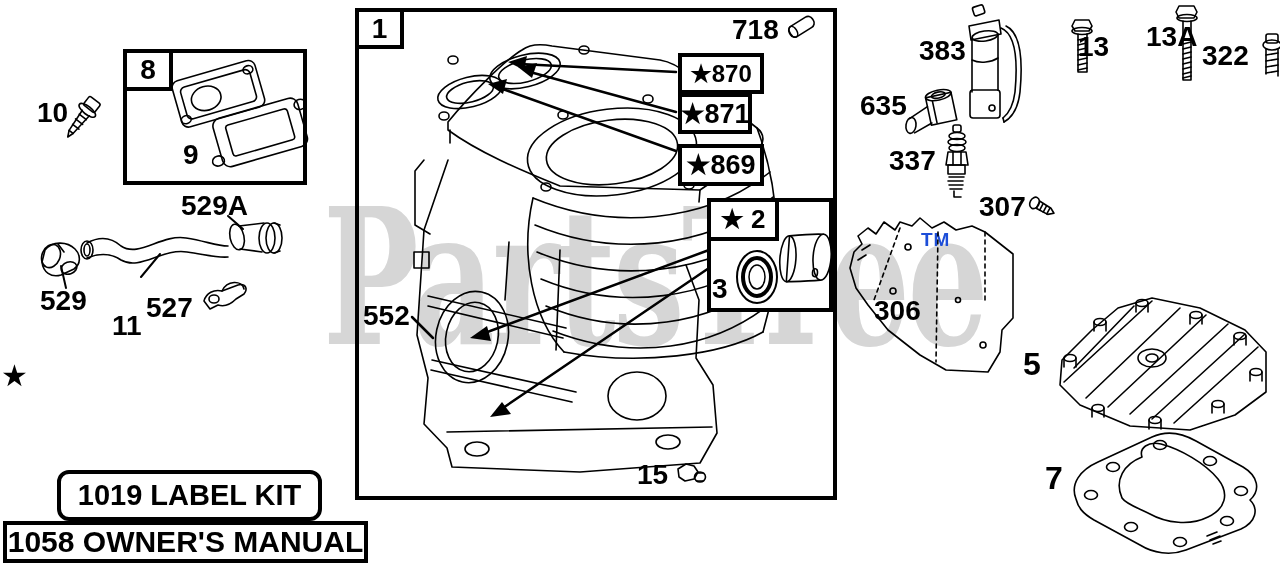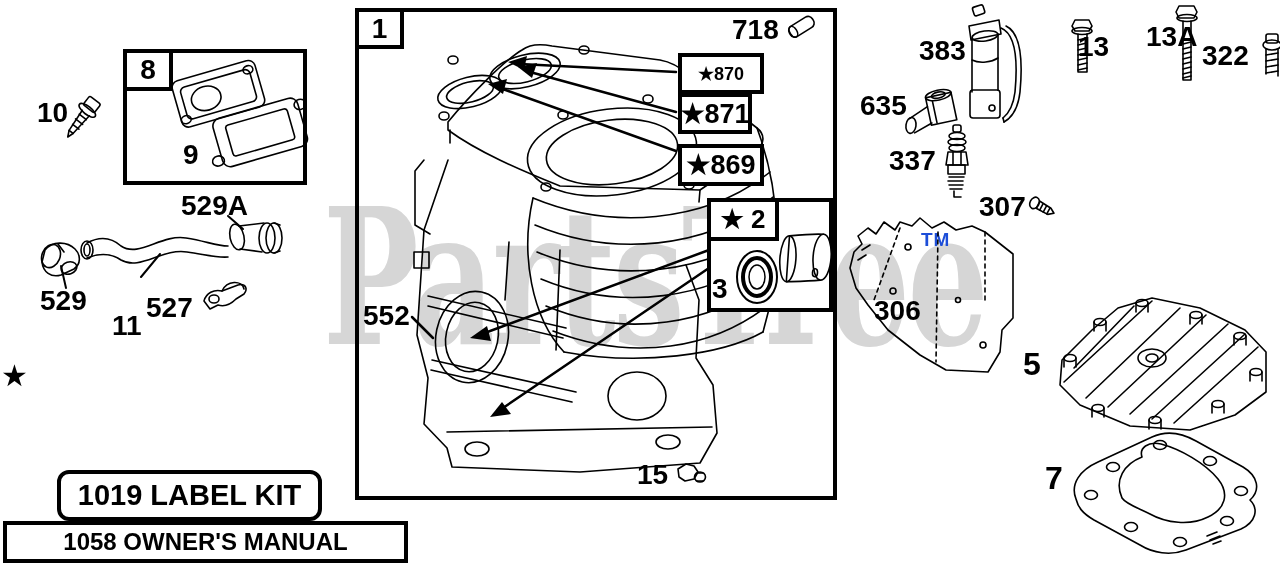--- a/index.html
+++ b/index.html
@@ -268,7 +268,7 @@
   <div class="cbox" style="left:123px;top:49px;width:184px;height:136px;"></div>
   <div class="cornerlabel" style="left:123px;top:49px;width:50px;height:42px;">8</div>
 
-  <div class="cbox" style="left:678px;top:53px;width:86px;height:41px;font-size:18px;">★870</div>
+  <div class="cbox" style="left:678px;top:53px;width:86px;height:41px;font-size:24px;">★870</div>
   <div class="cbox" style="left:678px;top:93px;width:74px;height:41px;font-size:27px;">★871</div>
   <div class="cbox" style="left:678px;top:144px;width:86px;height:42px;font-size:27px;">★869</div>
 

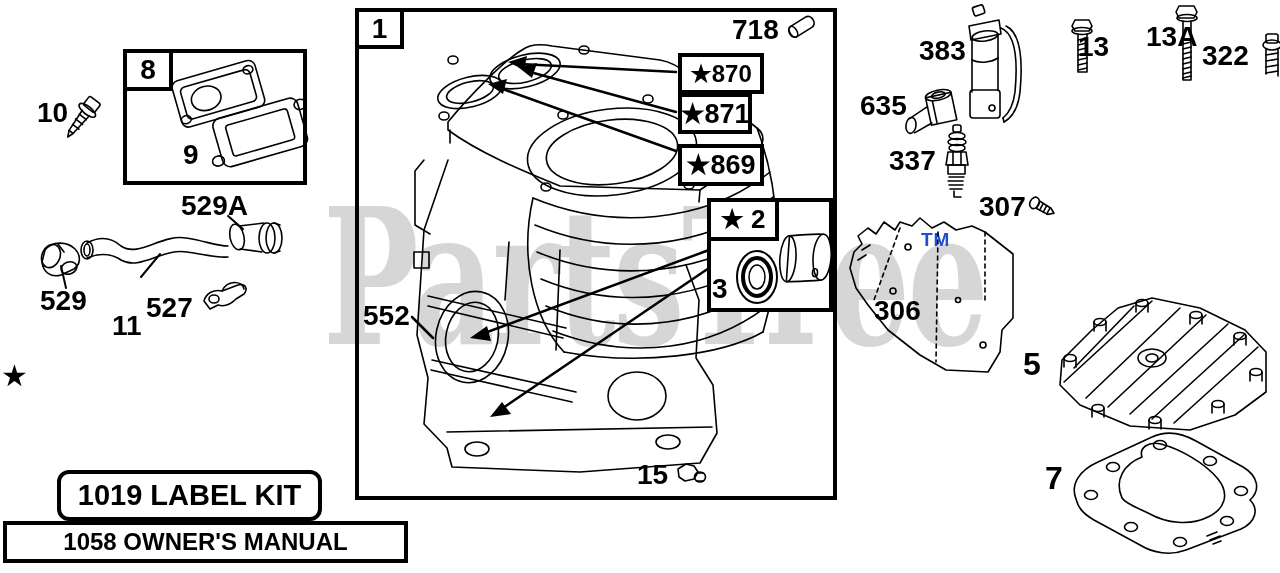--- a/index.html
+++ b/index.html
@@ -330,7 +330,7 @@
   <div class="note-star">★</div>
 
   <div class="footbox" style="left:57px;top:470px;width:265px;height:51px;font-size:29px;border-radius:12px;">1019 LABEL KIT</div>
-  <div class="footbox" style="left:3px;top:521px;width:405px;height:42px;font-size:24px;">1058 OWNER'S MANUAL</div>
+  <div class="footbox" style="left:3px;top:521px;width:365px;height:42px;font-size:30px;">1058 OWNER'S MANUAL</div>
 
 </div>
 

